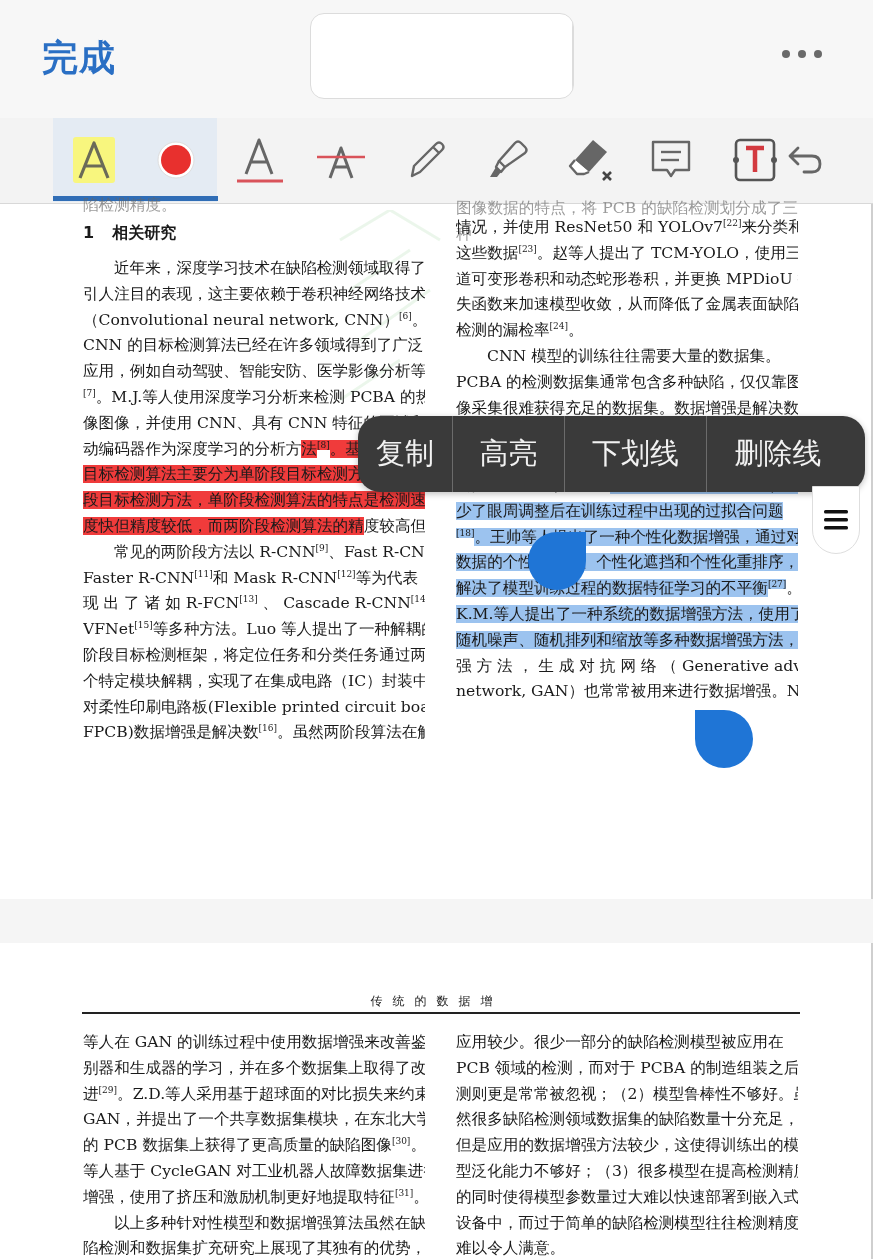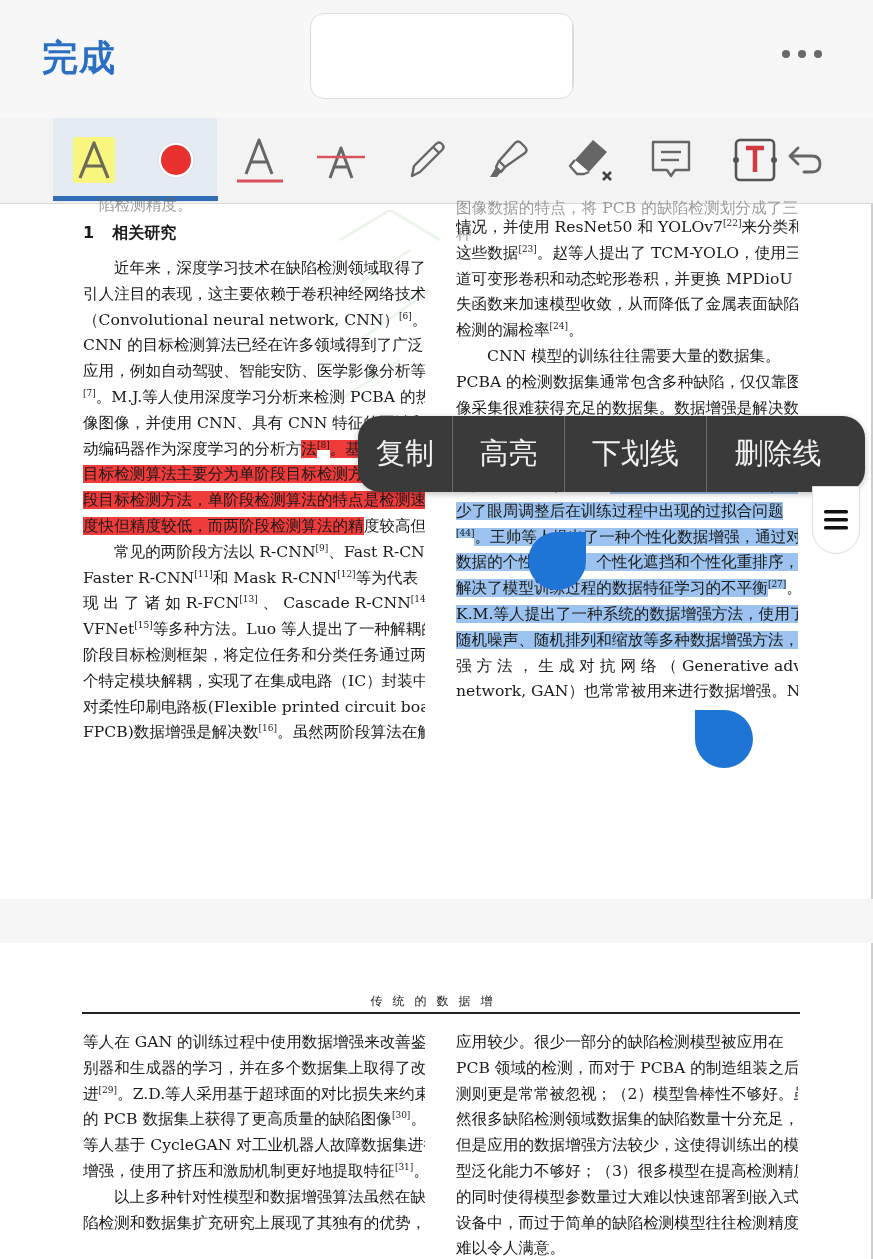--- a/index.html
+++ b/index.html
@@ -167,7 +167,7 @@
   <path d="M10 30 L60 0 L110 30 M20 80 L80 40 M30 130 L100 80 M10 190 L70 150" fill="none" stroke="#7fc47f" stroke-width="3"></path>
 </svg>
 
-<div class="col col-left cut-line" style="top:193px;margin-left:16px;">陷检测精度。</div>
+<div class="col col-left cut-line" style="top:193px;">陷检测精度。</div>
 
 <div class="heading">
   <span class="num">1</span><span>相关研究</span>

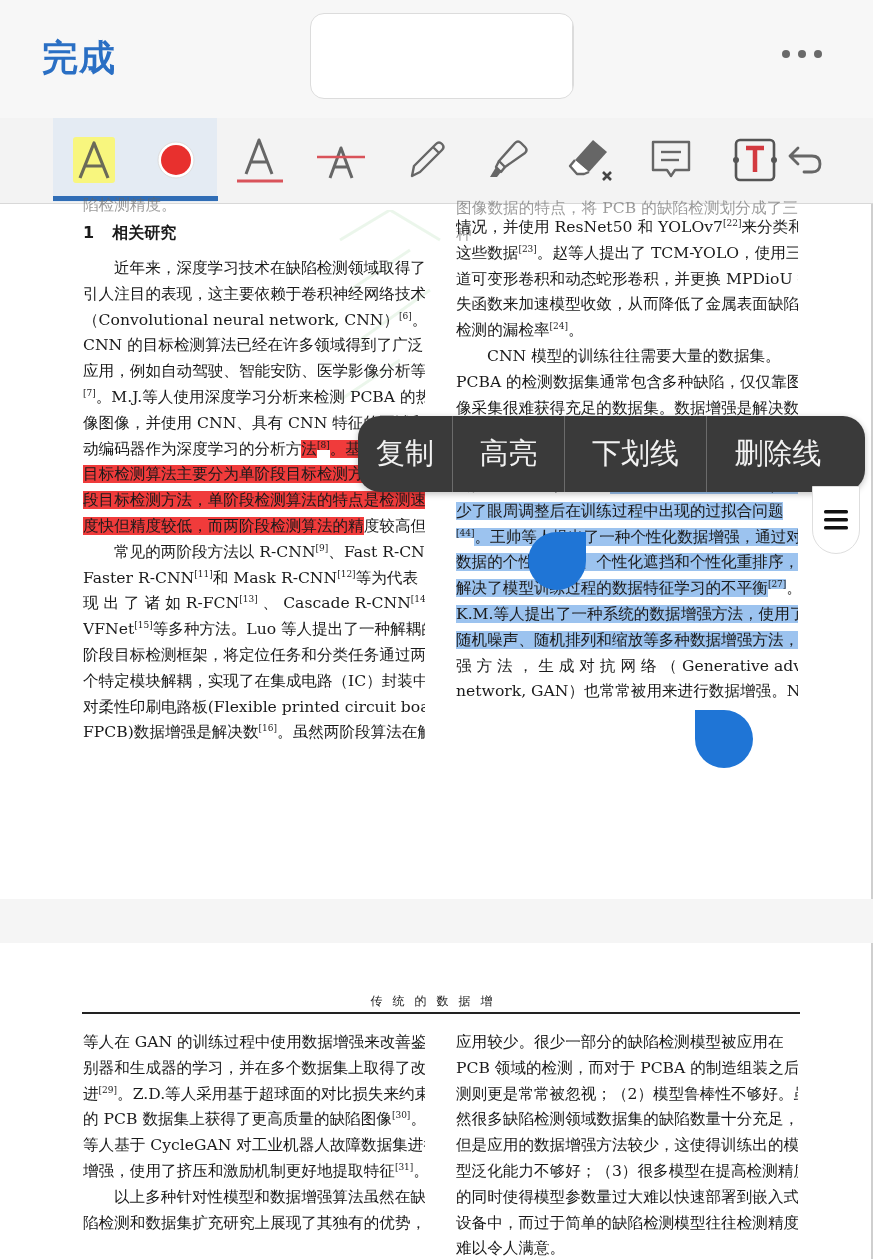--- a/index.html
+++ b/index.html
@@ -209,7 +209,7 @@
     <span class="ln"><span>度和色调，并且把 BGR（Blue, green, and red）图像</span></span>
     <span class="ln"><span>转换成 HSV（Hue, s</span><span class="hl-blue">aturation, and value）图像，减</span></span>
     <span class="ln"><span class="hl-blue">少了眼周调整后在训练过程中出现的过拟合问题</span></span>
-    <span class="ln"><sup class="hl-blue">[44]</sup><span class="hl-blue">。王帅等人提出了一种个性化数据增强，通过对</span></span>
+    <span class="ln"><sup class="hl-blue">[18]</sup><span class="hl-blue">。王帅等人提出了一种个性化数据增强，通过对</span></span>
     <span class="ln"><span class="hl-blue">数据的个性化裁剪、个性化遮挡和个性化重排序，</span></span>
     <span class="ln"><span class="hl-blue">解决了模型训练过程的数据特征学习的不平衡</span><sup class="hl-blue">[27]</sup><span>。</span></span>
     <span class="ln"><span class="hl-blue">K.M.等人提出了一种系统的数据增强方法，使用了</span></span>

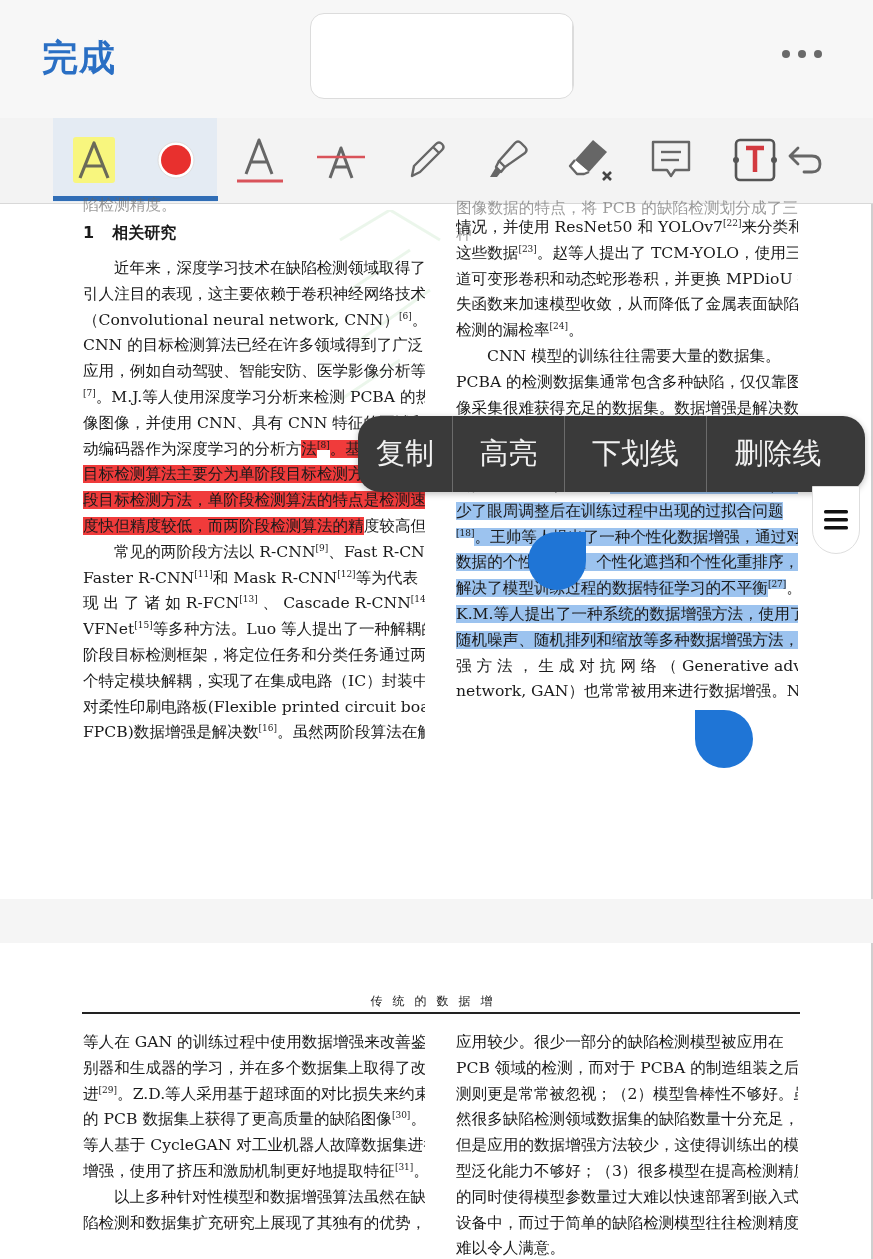--- a/index.html
+++ b/index.html
@@ -228,6 +228,7 @@
     <span class="ln"><span>等人在 GAN 的训练过程中使用数据增强来改善鉴</span></span>
     <span class="ln"><span>别器和生成器的学习，并在多个数据集上取得了改</span></span>
     <span class="ln"><span>进</span><sup>[29]</sup><span>。Z.D.等人采用基于超球面的对比损失来约束</span></span>
+    <span class="ln"><span>GAN，并提出了一个共享数据集模块，在东北大学</span></span>
     <span class="ln"><span>的 PCB 数据集上获得了更高质量的缺陷图像</span><sup>[30]</sup><span>。Z.P.</span></span>
     <span class="ln"><span>等人基于 CycleGAN 对工业机器人故障数据集进行</span></span>
     <span class="ln"><span>增强，使用了挤压和激励机制更好地提取特征</span><sup>[31]</sup><span>。</span></span>

